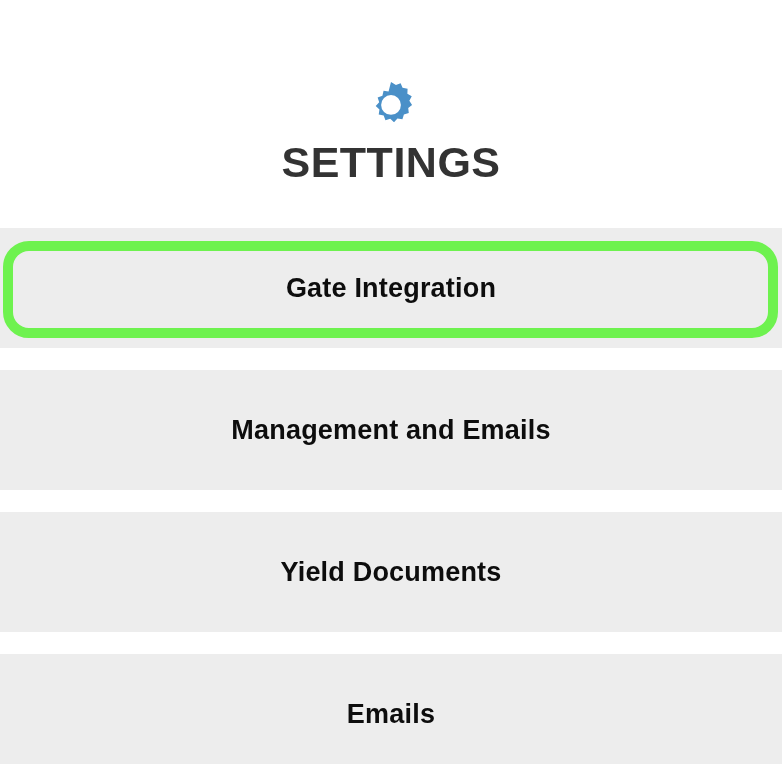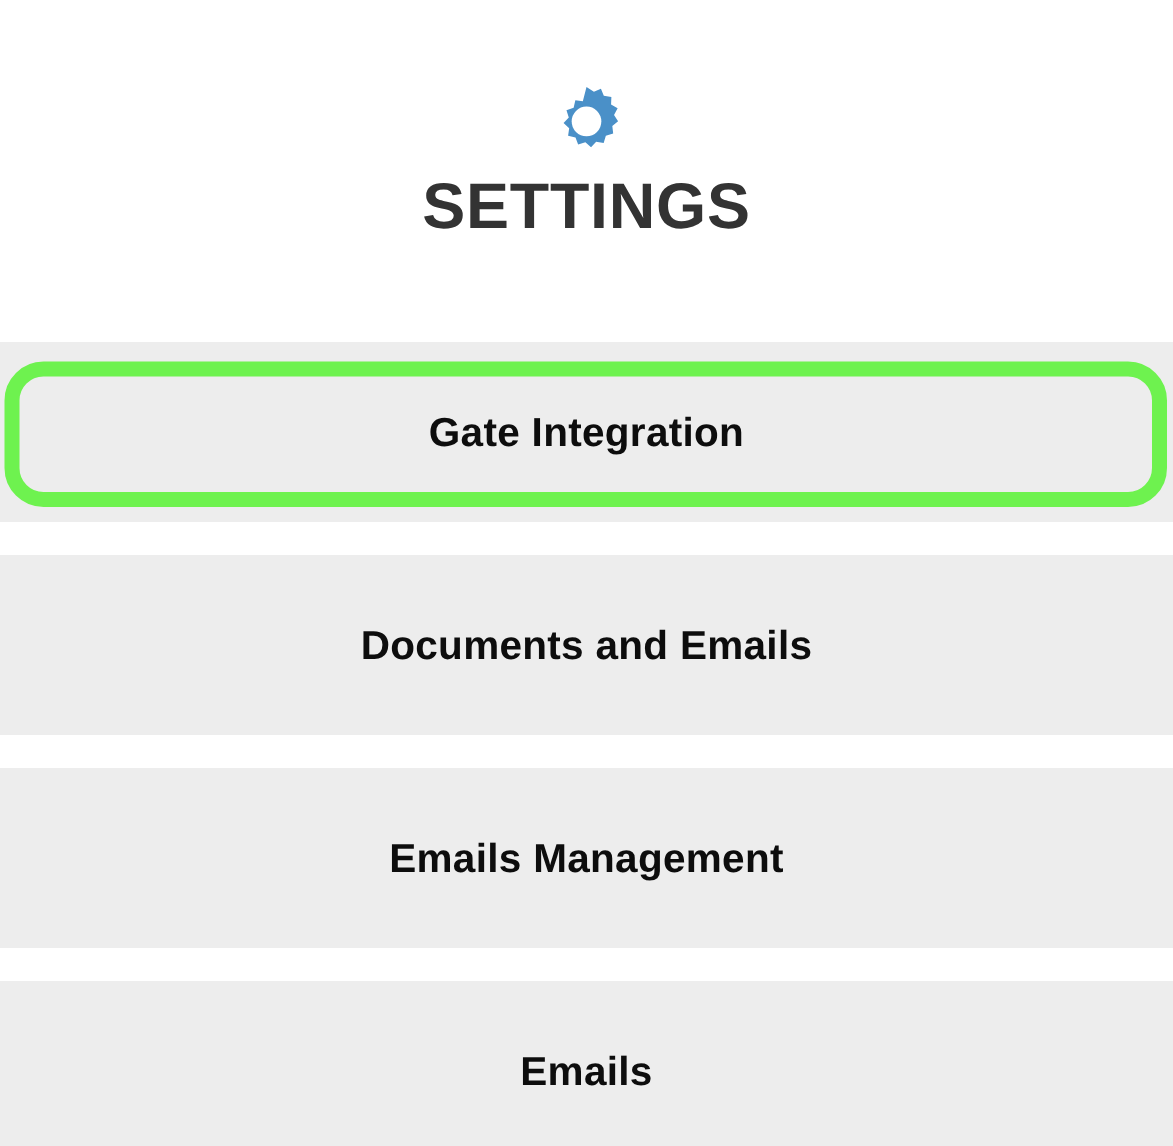--- a/index.html
+++ b/index.html
@@ -18,7 +18,7 @@
   
   .header {
     width: 100%;
-    padding-top: 56px;
+    padding-top: 80px;
     display: flex;
     flex-direction: column;
     align-items: center;

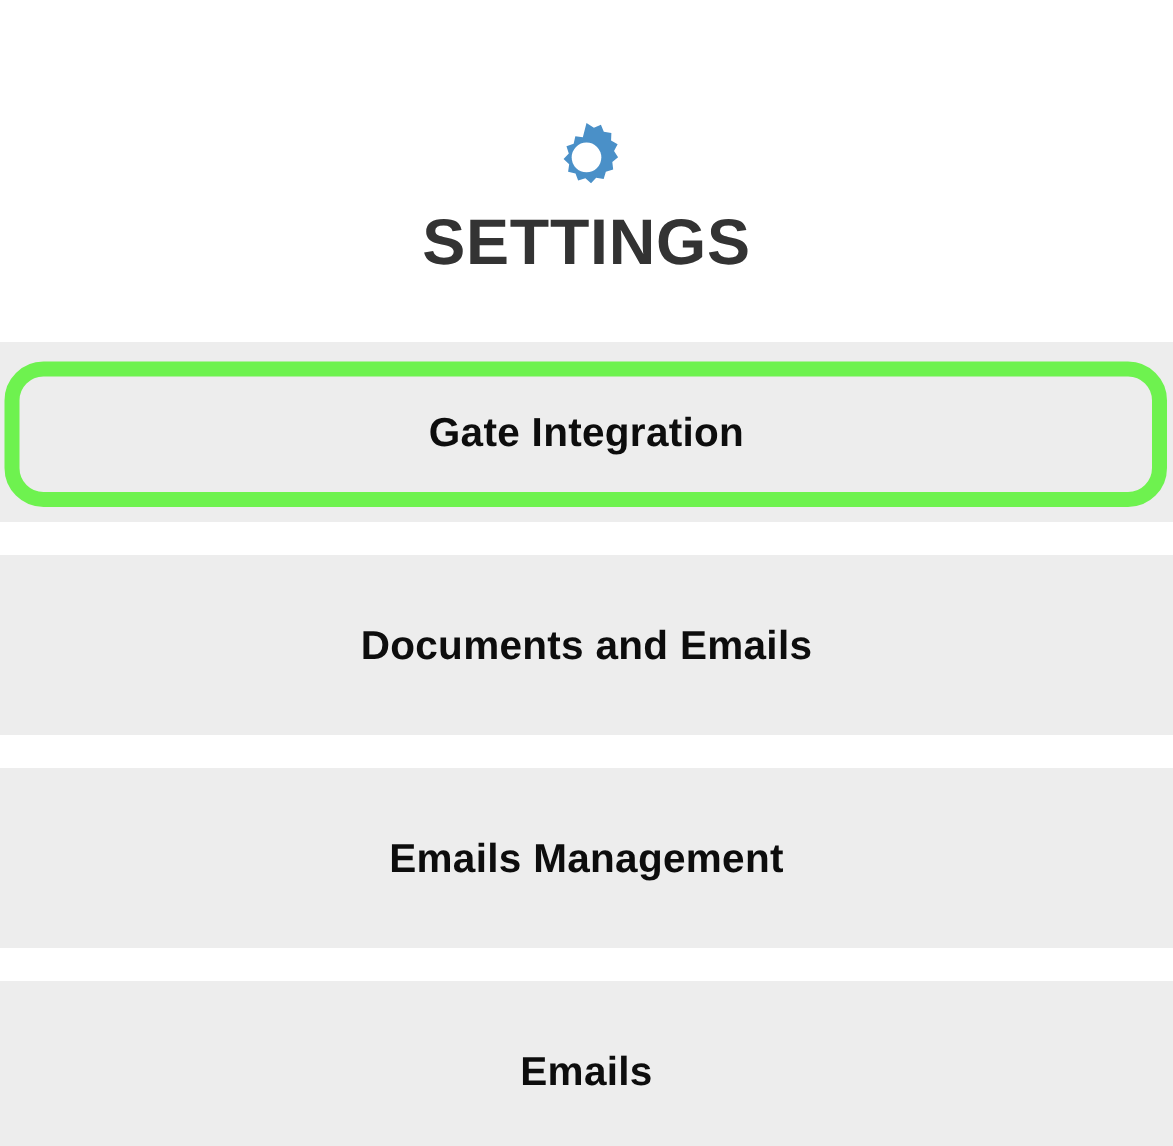--- a/index.html
+++ b/index.html
@@ -116,7 +116,7 @@
   </div>
 
   <div class="menu-row">
-    <div class="menu-label">Documents and Emails</div>
+    <div class="menu-label">Management and Emails</div>
   </div>
 
   <div class="menu-row">

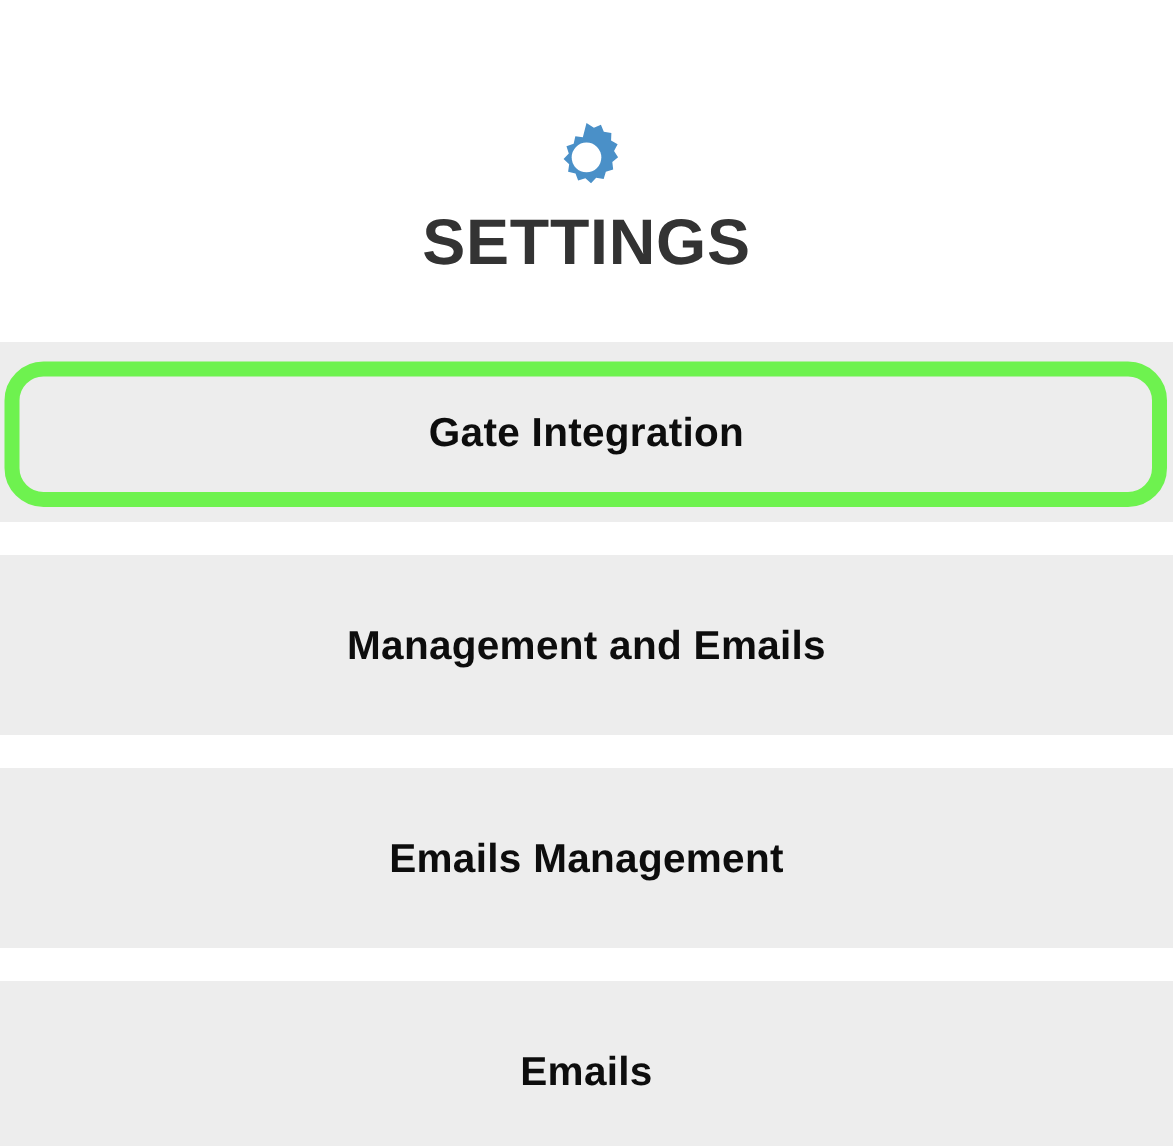--- a/index.html
+++ b/index.html
@@ -120,7 +120,7 @@
   </div>
 
   <div class="menu-row">
-    <div class="menu-label">Emails Management</div>
+    <div class="menu-label">Yield Documents</div>
   </div>
 
   <div class="menu-row">

